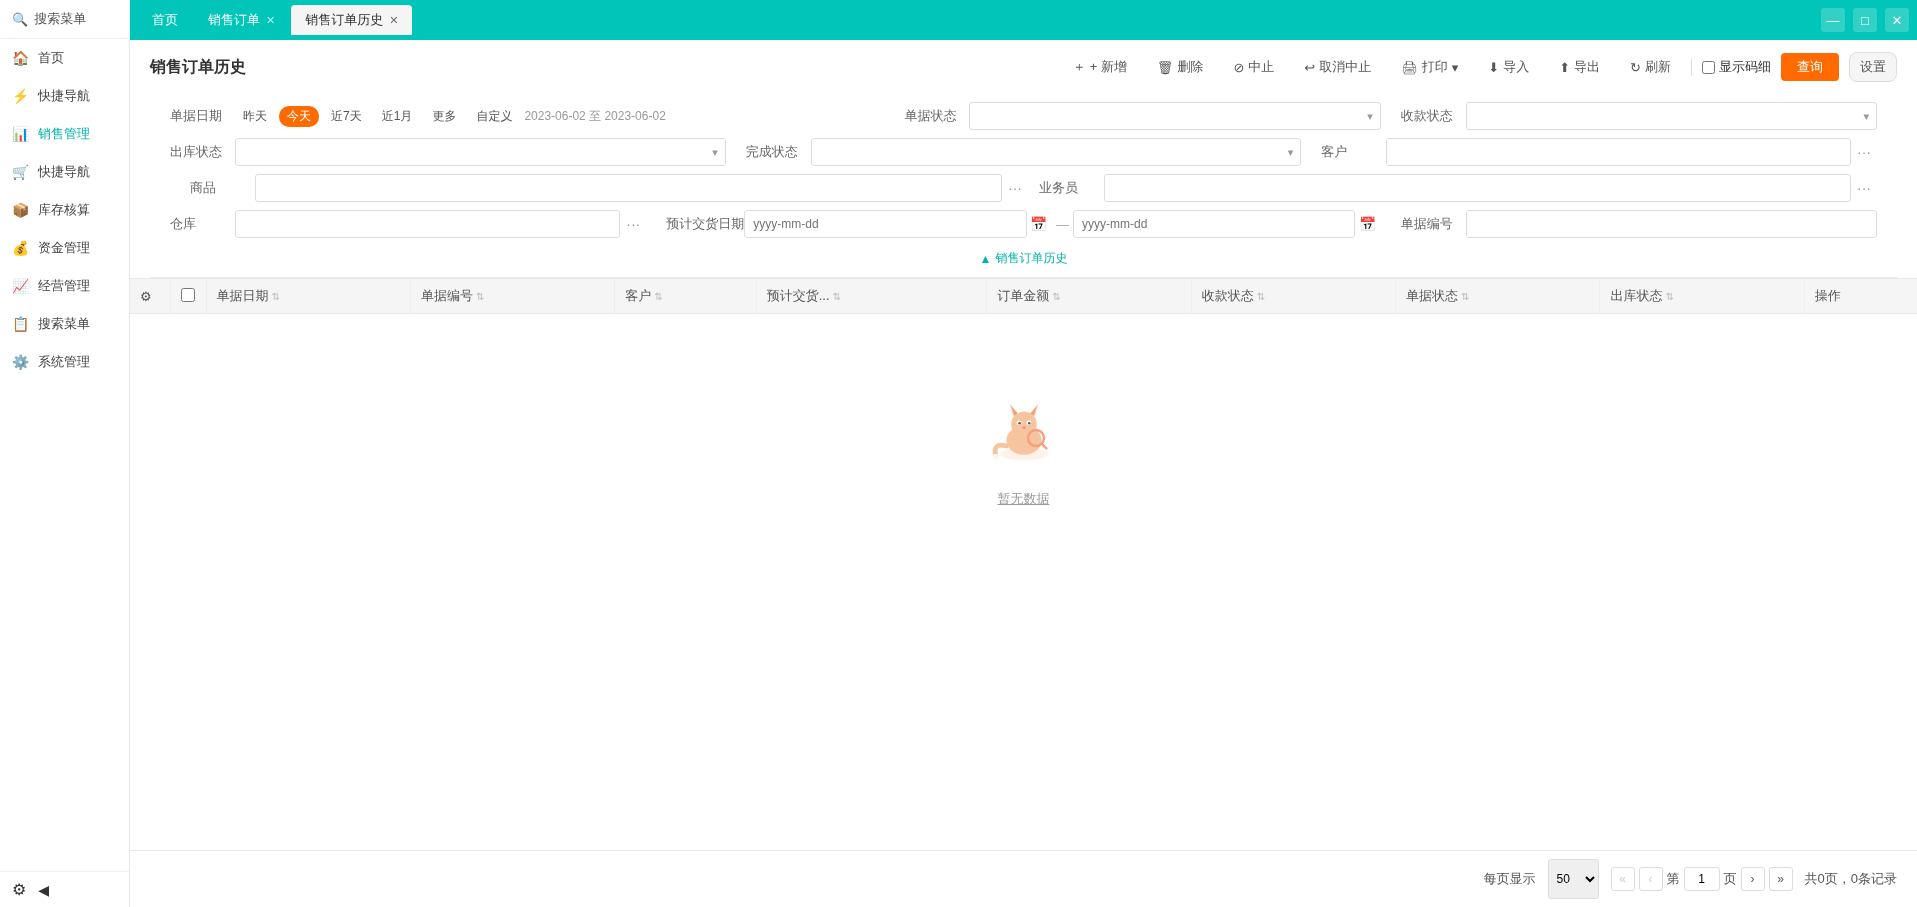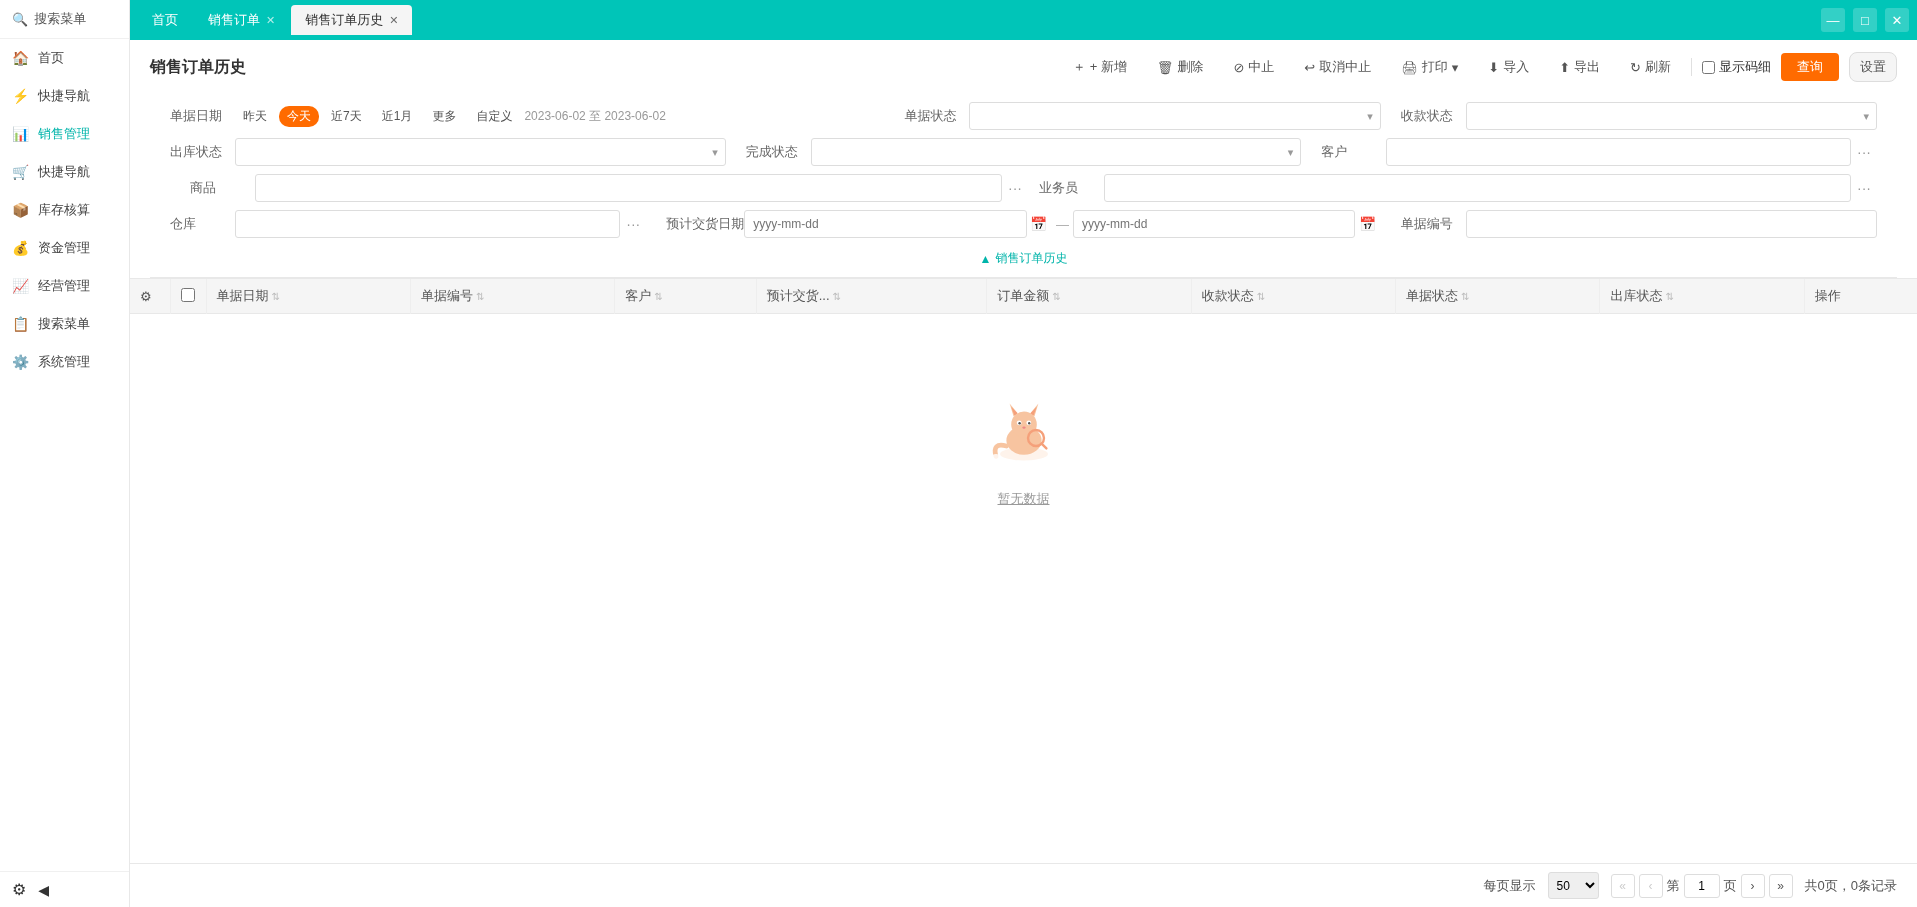--- a/index.html
+++ b/index.html
@@ -334,7 +334,7 @@
       flex-shrink: 0;
     }
     .page-size-select {
-      height: 27px;
+      height: 40px;
       border: 1px solid #ddd;
       border-radius: 3px;
       padding: 0 4px;

